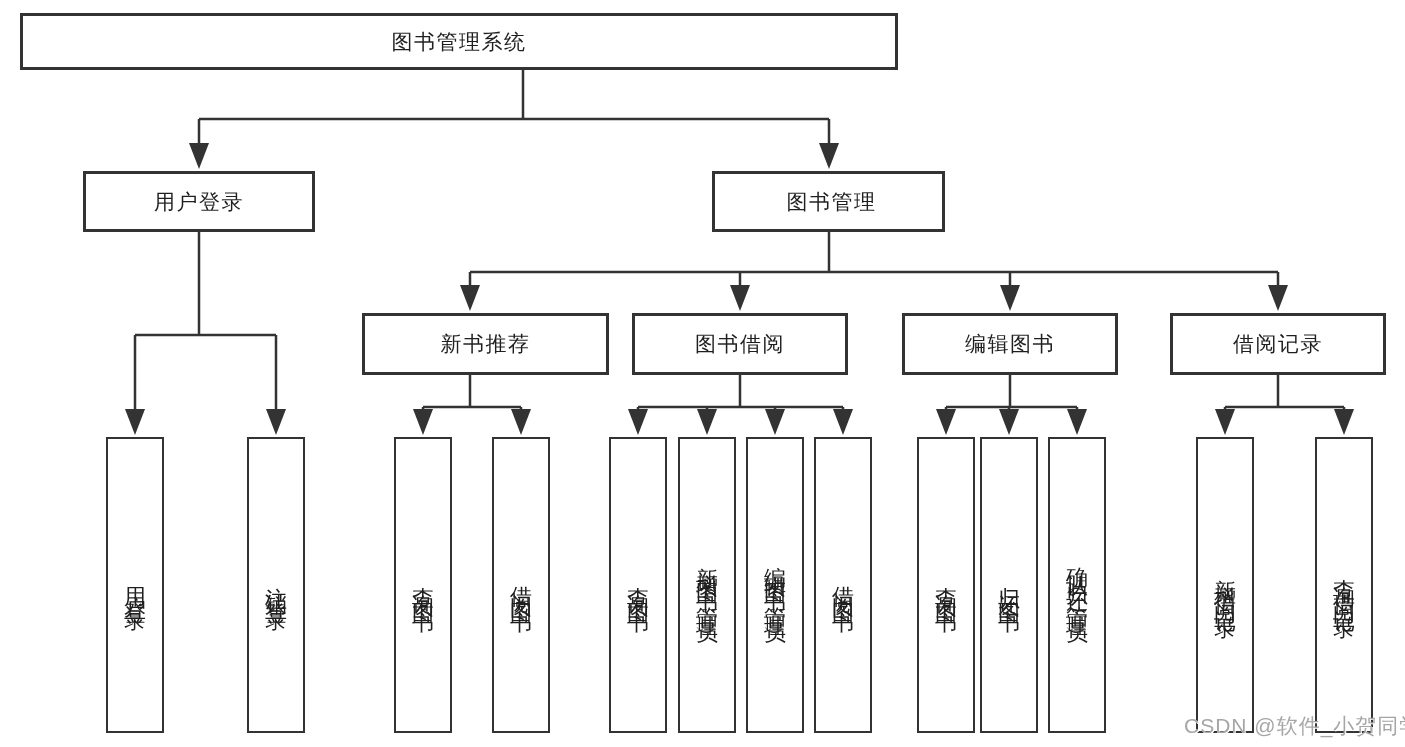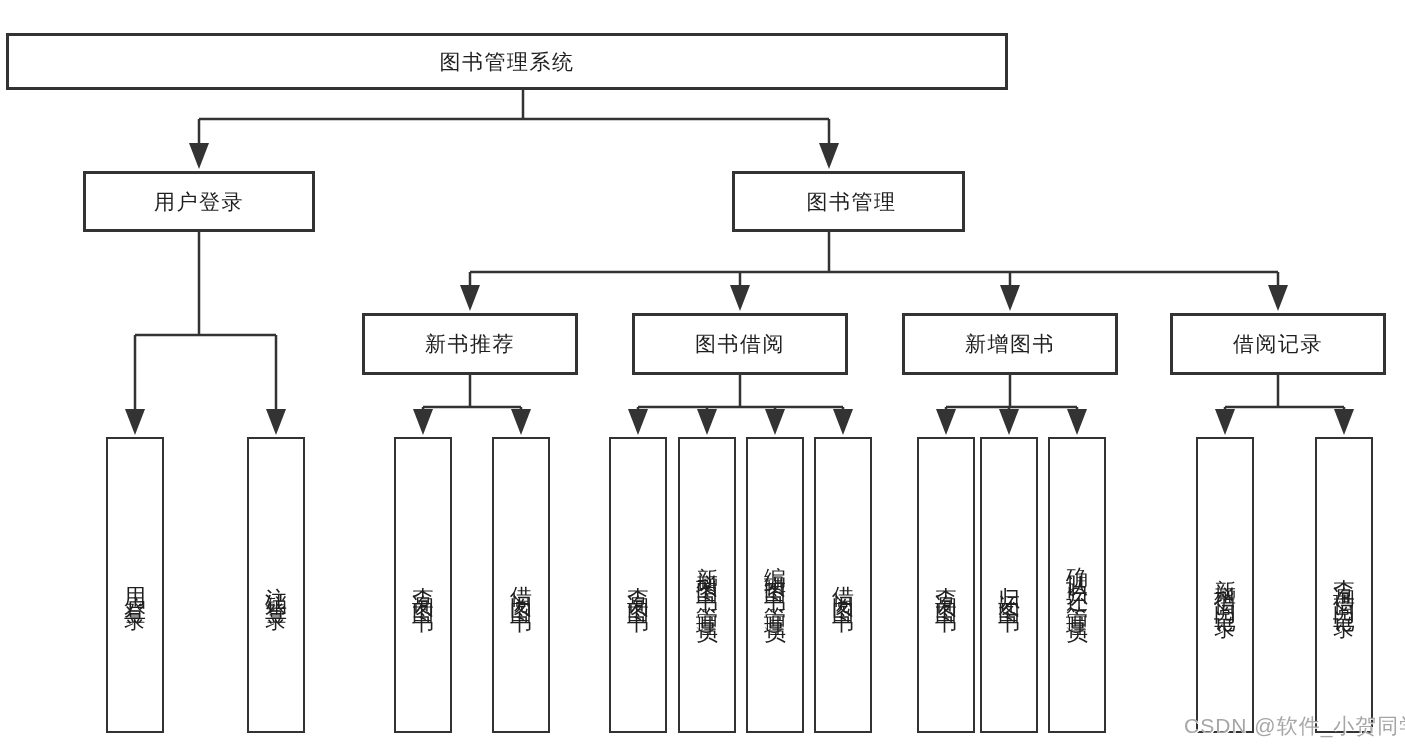--- a/index.html
+++ b/index.html
@@ -60,7 +60,7 @@
     text-shadow: 1px 1px 0 #ffffff;
   }
   
-  .b-root { left: 6px;  top: 13px;  width: 1002px; height: 57px; margin-top: 20px; }
+  .b-root { left: 20px;  top: 13px;  width: 878px; height: 57px; }
   .b-l1a  { left: 83px;  top: 171px; width: 232px;  height: 61px; }
   .b-l1b  { left: 732px; top: 171px; width: 233px;  height: 61px; padding-left: 6px; }
   .b-l2a  { left: 362px; top: 313px; width: 216px;  height: 62px; }

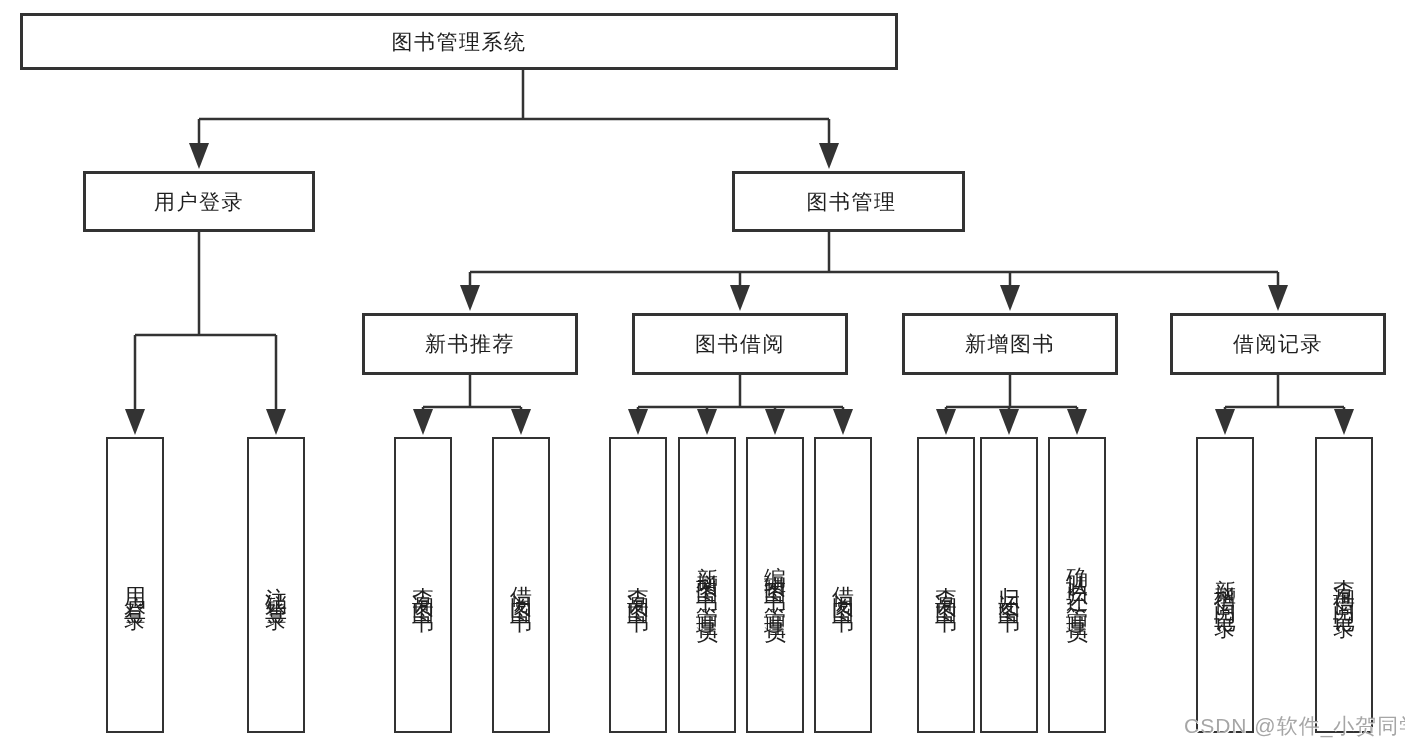--- a/index.html
+++ b/index.html
@@ -62,7 +62,7 @@
   
   .b-root { left: 20px;  top: 13px;  width: 878px; height: 57px; }
   .b-l1a  { left: 83px;  top: 171px; width: 232px;  height: 61px; }
-  .b-l1b  { left: 732px; top: 171px; width: 233px;  height: 61px; padding-left: 6px; }
+  .b-l1b  { left: 712px; top: 171px; width: 233px;  height: 61px; padding-left: 6px; }
   .b-l2a  { left: 362px; top: 313px; width: 216px;  height: 62px; }
   .b-l2b  { left: 632px; top: 313px; width: 216px;  height: 62px; font-family: Liberation Mono, monospace; }
   .b-l2c  { left: 902px; top: 313px; width: 216px;  height: 62px; }

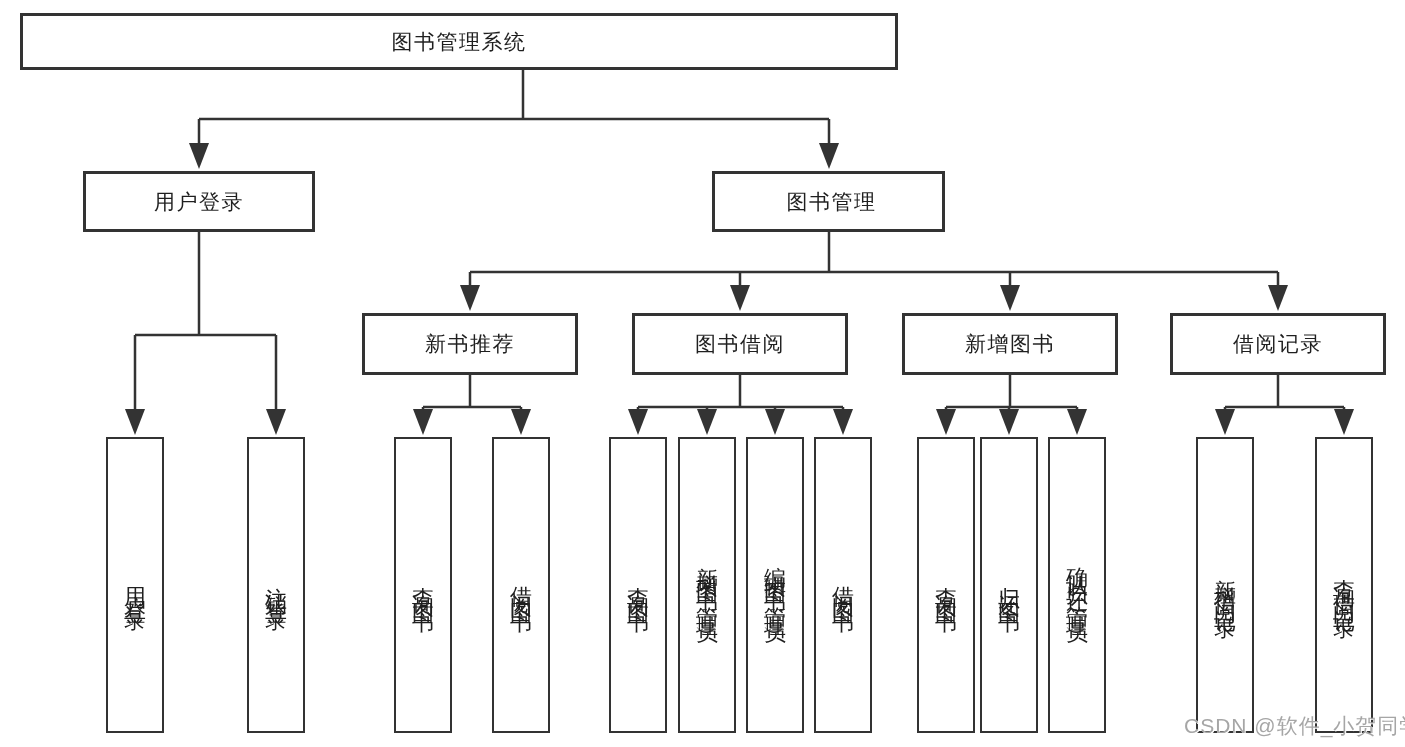--- a/index.html
+++ b/index.html
@@ -63,7 +63,7 @@
   .b-root { left: 20px;  top: 13px;  width: 878px; height: 57px; }
   .b-l1a  { left: 83px;  top: 171px; width: 232px;  height: 61px; }
   .b-l1b  { left: 712px; top: 171px; width: 233px;  height: 61px; padding-left: 6px; }
-  .b-l2a  { left: 362px; top: 313px; width: 216px;  height: 62px; }
+  .b-l2a  { left: 362px; top: 313px; width: 247px;  height: 62px; }
   .b-l2b  { left: 632px; top: 313px; width: 216px;  height: 62px; font-family: Liberation Mono, monospace; }
   .b-l2c  { left: 902px; top: 313px; width: 216px;  height: 62px; }
   .b-l2d  { left: 1170px;top: 313px; width: 216px;  height: 62px; }

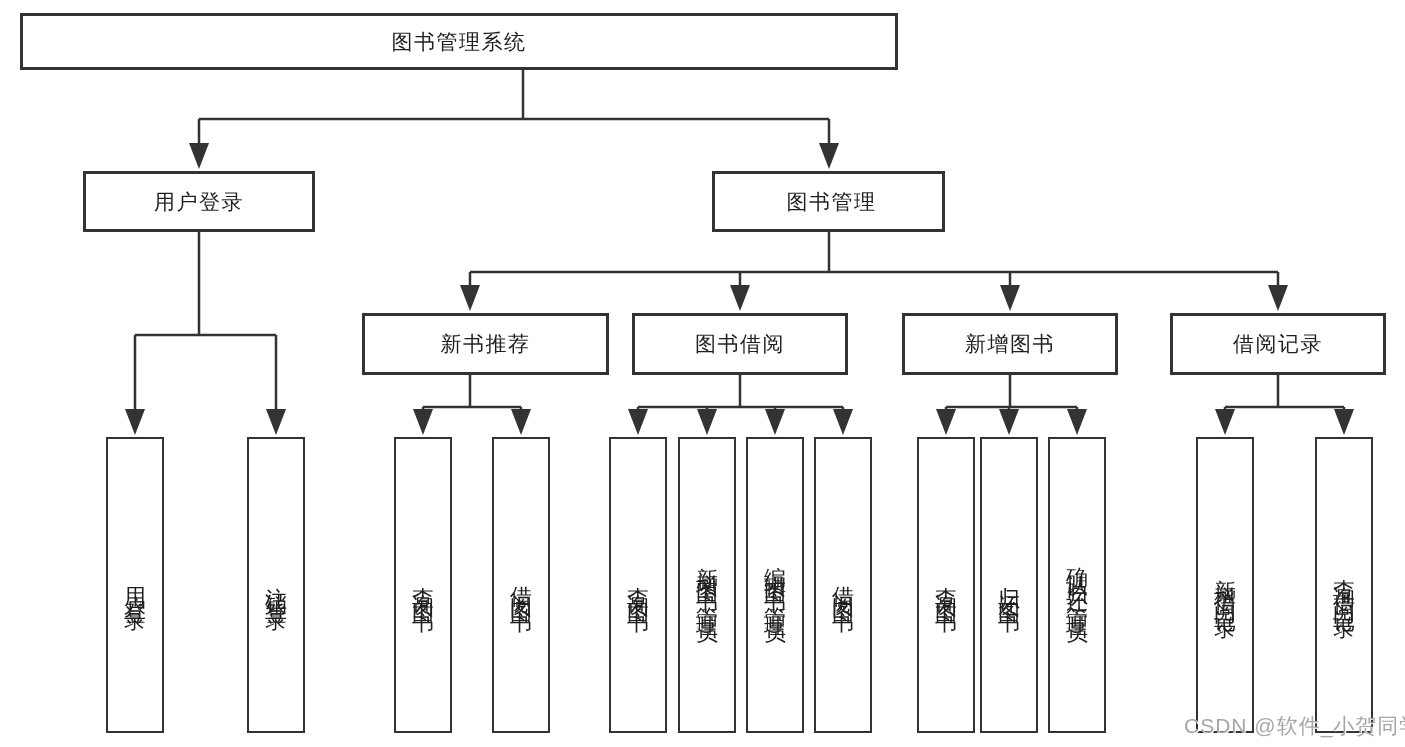--- a/index.html
+++ b/index.html
@@ -138,7 +138,7 @@
     <span class="hlabel">图书借阅</span>
   </div>
   <div class="box b-l2c">
-    <span class="hlabel">新增图书</span>
+    <span class="hlabel">编辑图书</span>
   </div>
   <div class="box b-l2d">
     <span class="hlabel">借阅记录</span>

